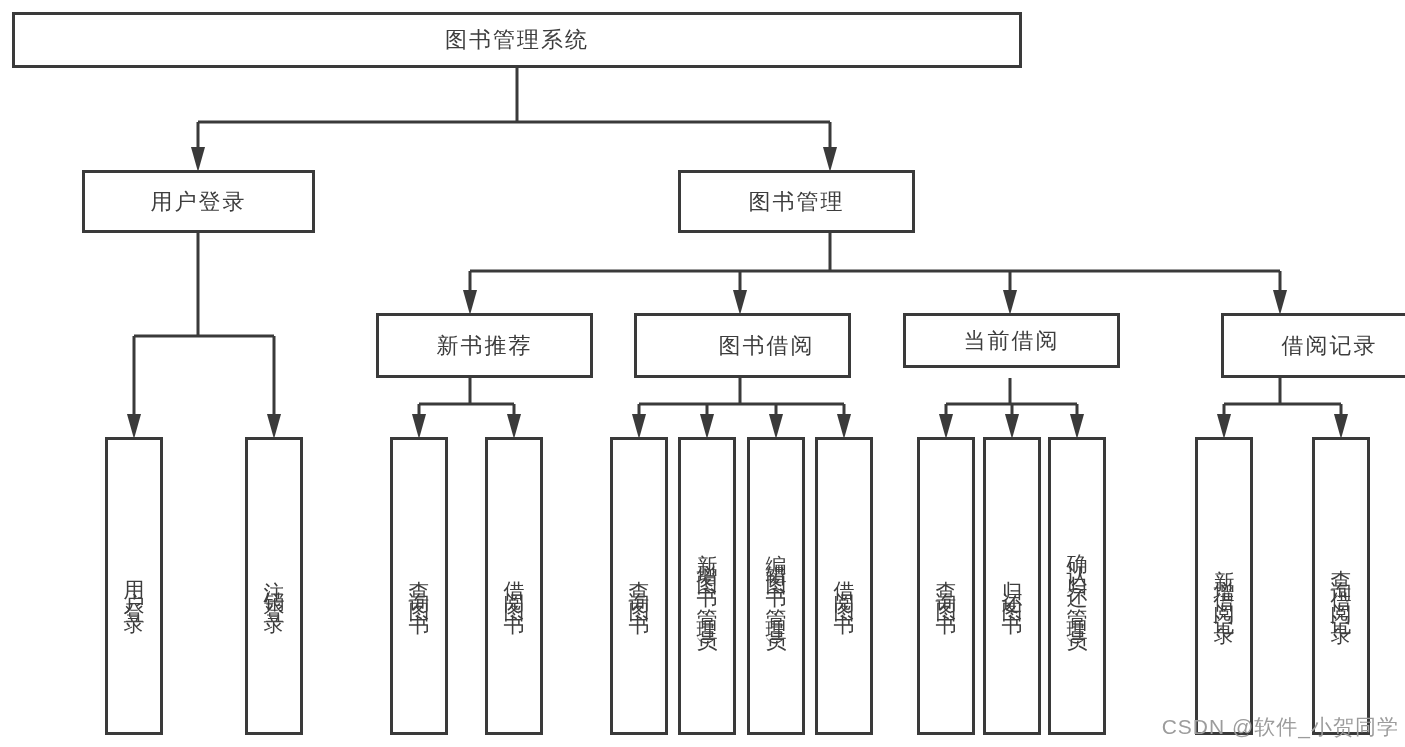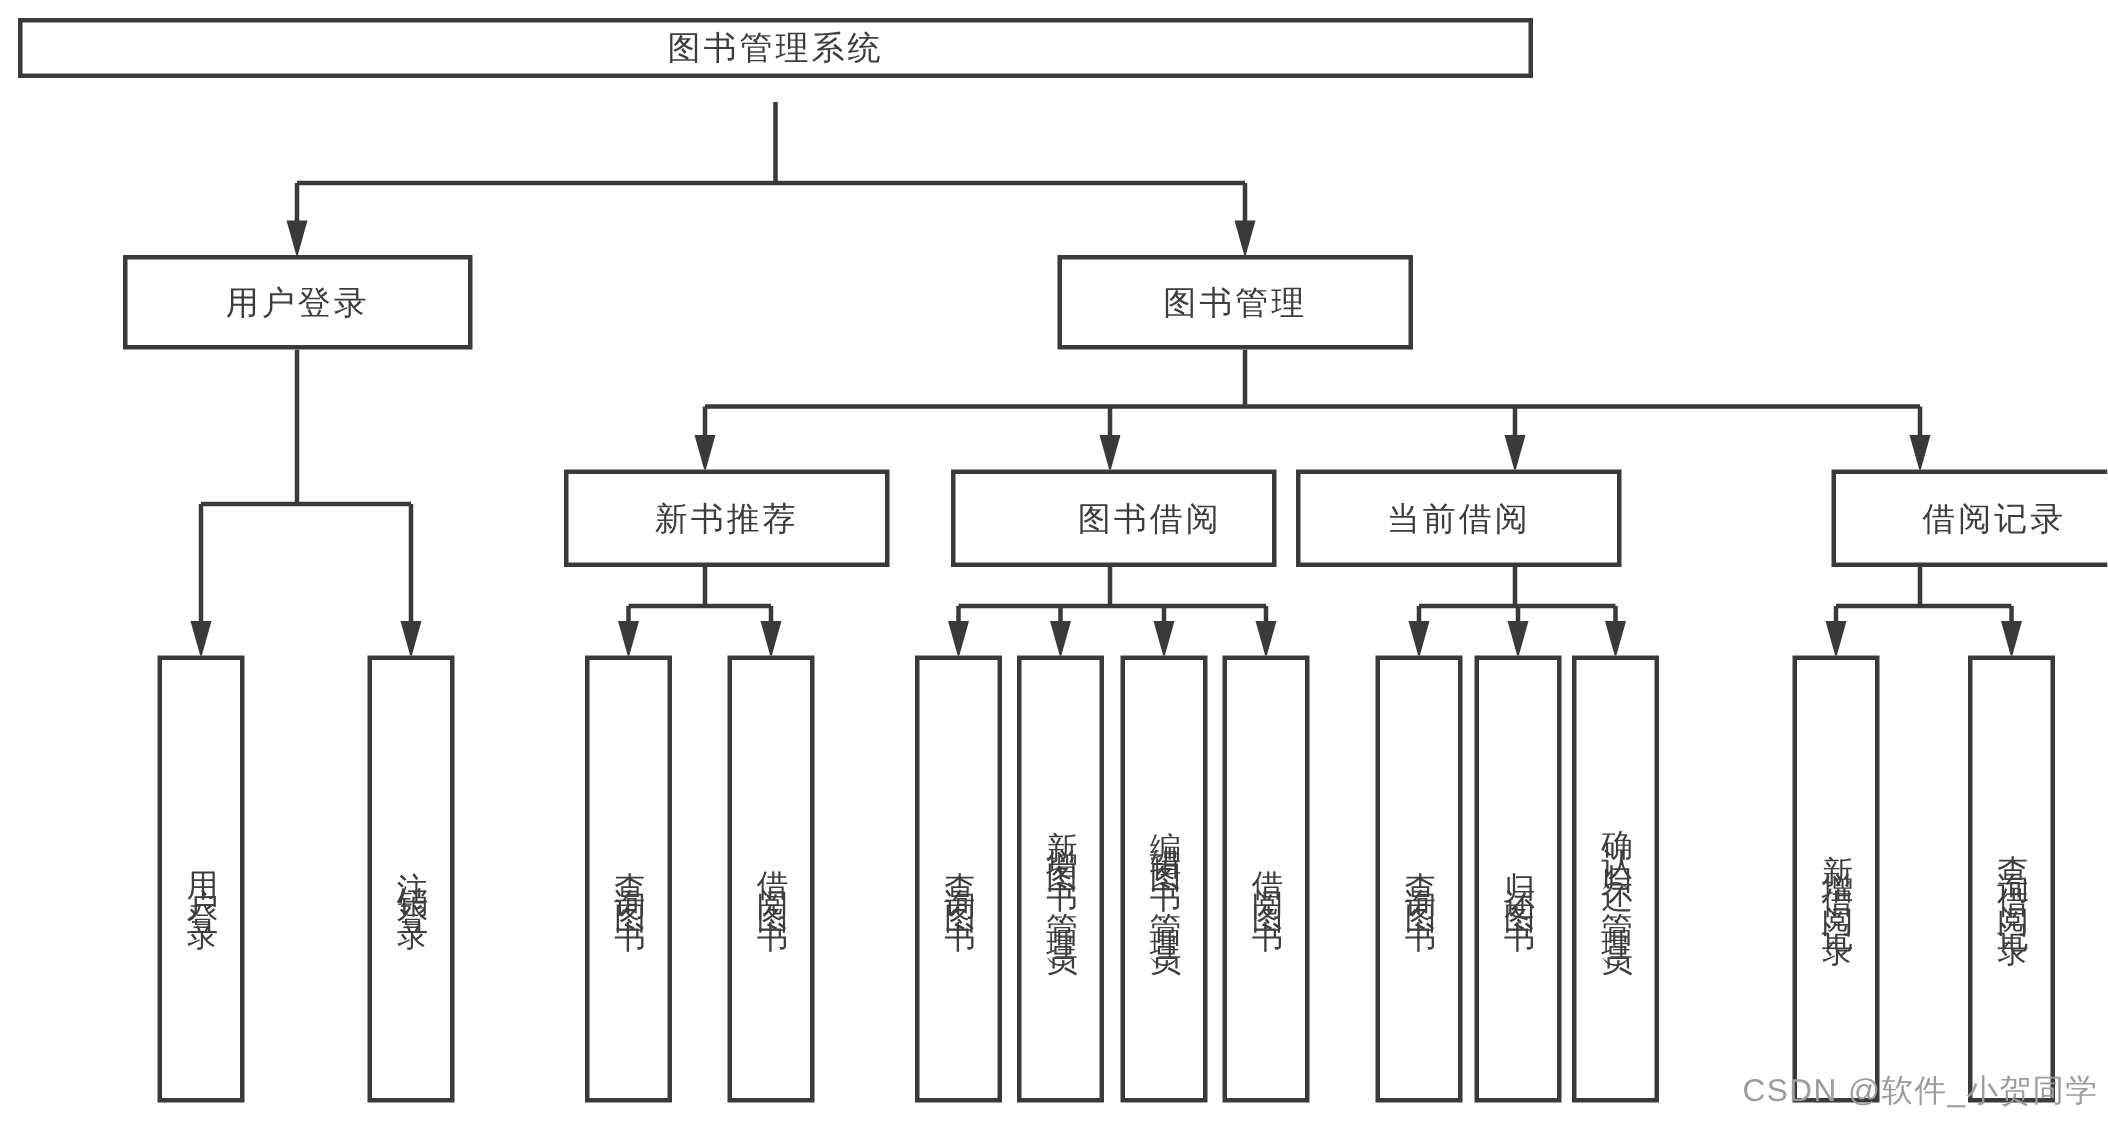--- a/index.html
+++ b/index.html
@@ -98,7 +98,7 @@
     </g>
   </svg>
 
-  <div class="hbox" style="left:12px; top:12px; width:1010px; height:40px;">图书管理系统</div>
+  <div class="hbox" style="left:12px; top:12px; width:1010px; height:56px;">图书管理系统</div>
 
   <div class="hbox" style="left:82px; top:170px; width:233px; height:63px;">用户登录</div>
   <div class="hbox" style="left:705px; top:170px; width:237px; height:63px;">图书管理</div>

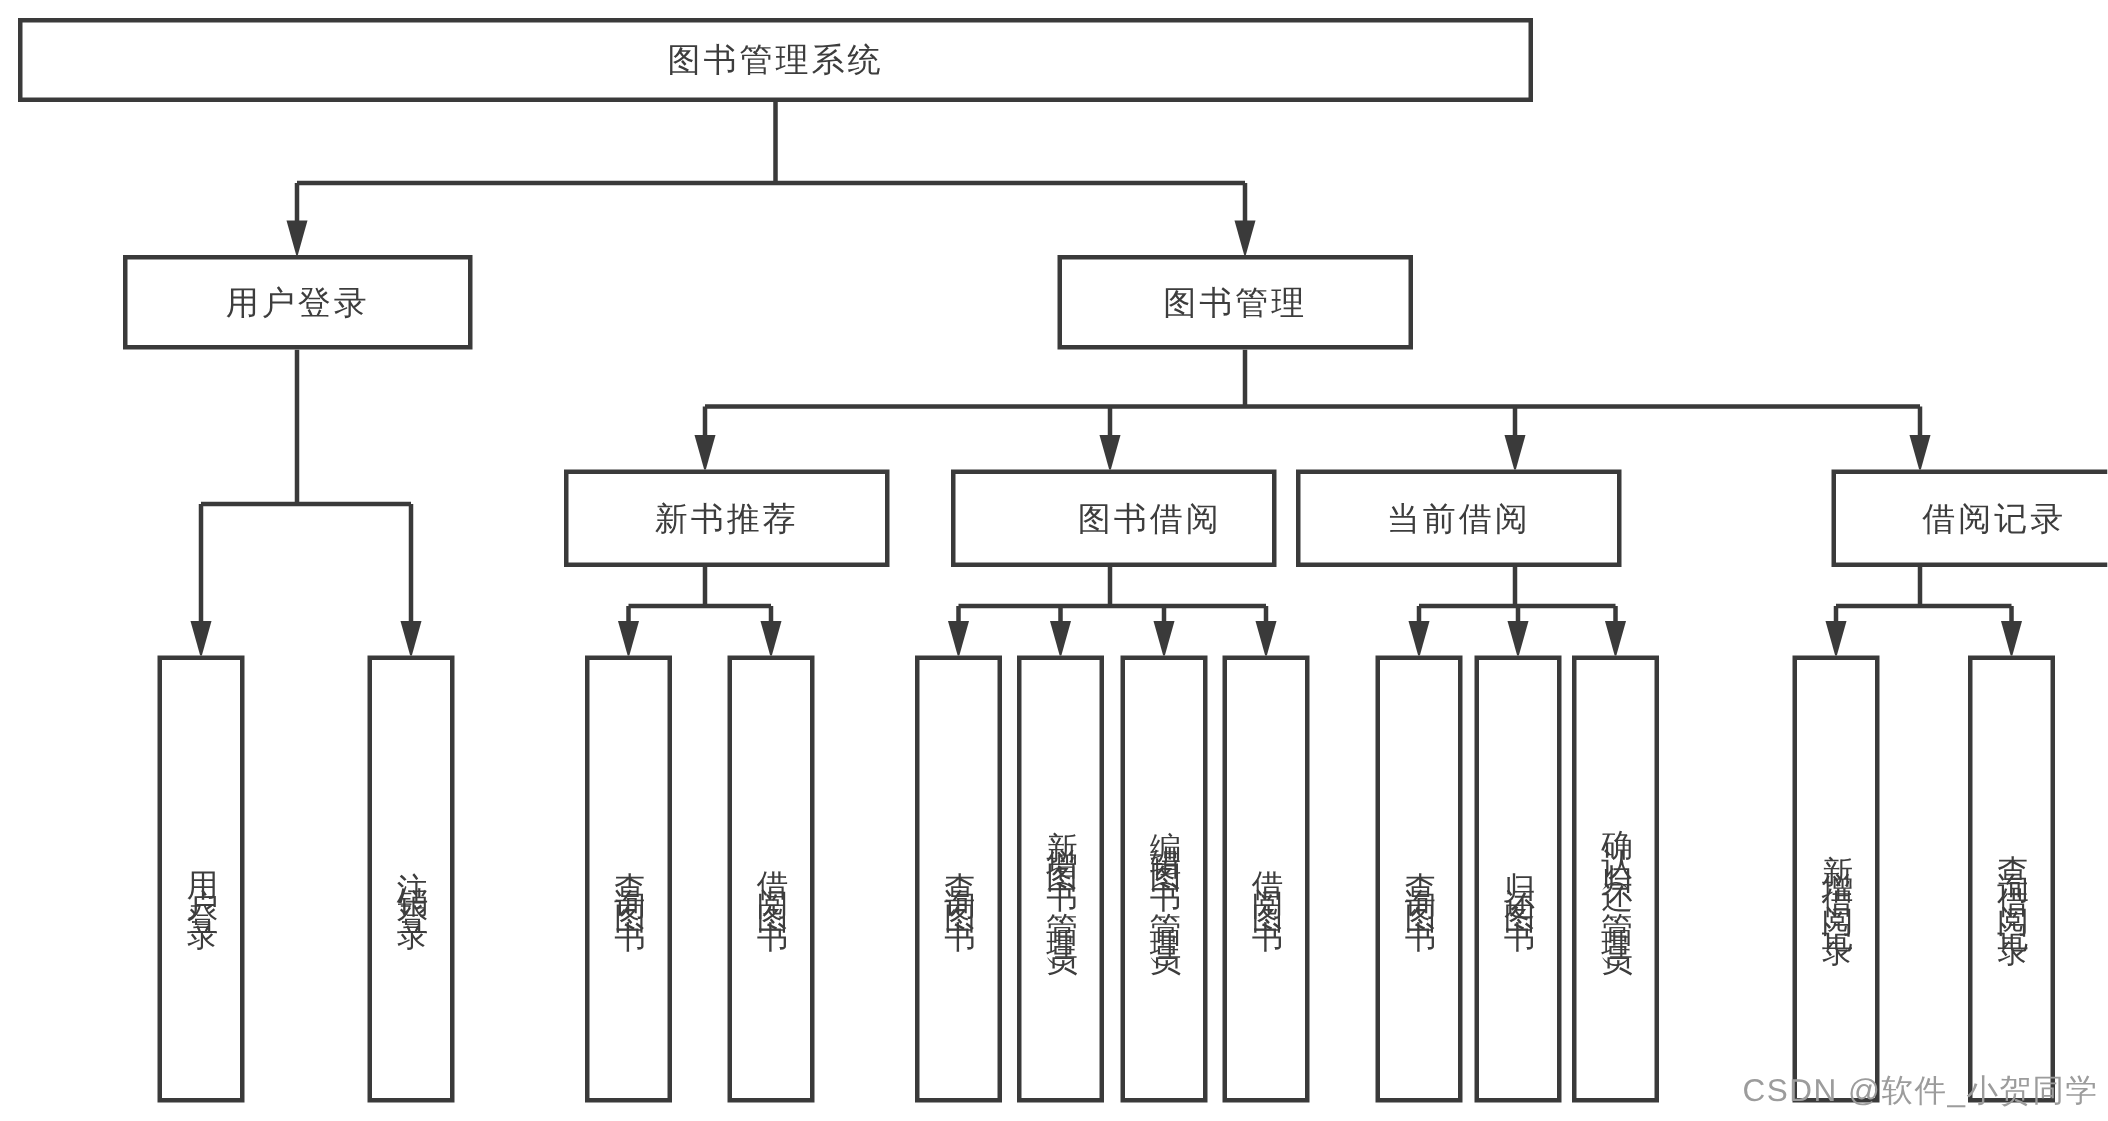--- a/index.html
+++ b/index.html
@@ -101,7 +101,7 @@
   <div class="hbox" style="left:12px; top:12px; width:1010px; height:56px;">图书管理系统</div>
 
   <div class="hbox" style="left:82px; top:170px; width:233px; height:63px;">用户登录</div>
-  <div class="hbox" style="left:705px; top:170px; width:237px; height:63px;">图书管理</div>
+  <div class="hbox" style="left:678px; top:170px; width:237px; height:63px;">图书管理</div>
 
   <div class="hbox" style="left:376px; top:313px; width:217px; height:65px;">新书推荐</div>
   <div class="hbox" style="left:634px; top:313px; width:217px; height:65px;padding-left:48px;">图书借阅</div>

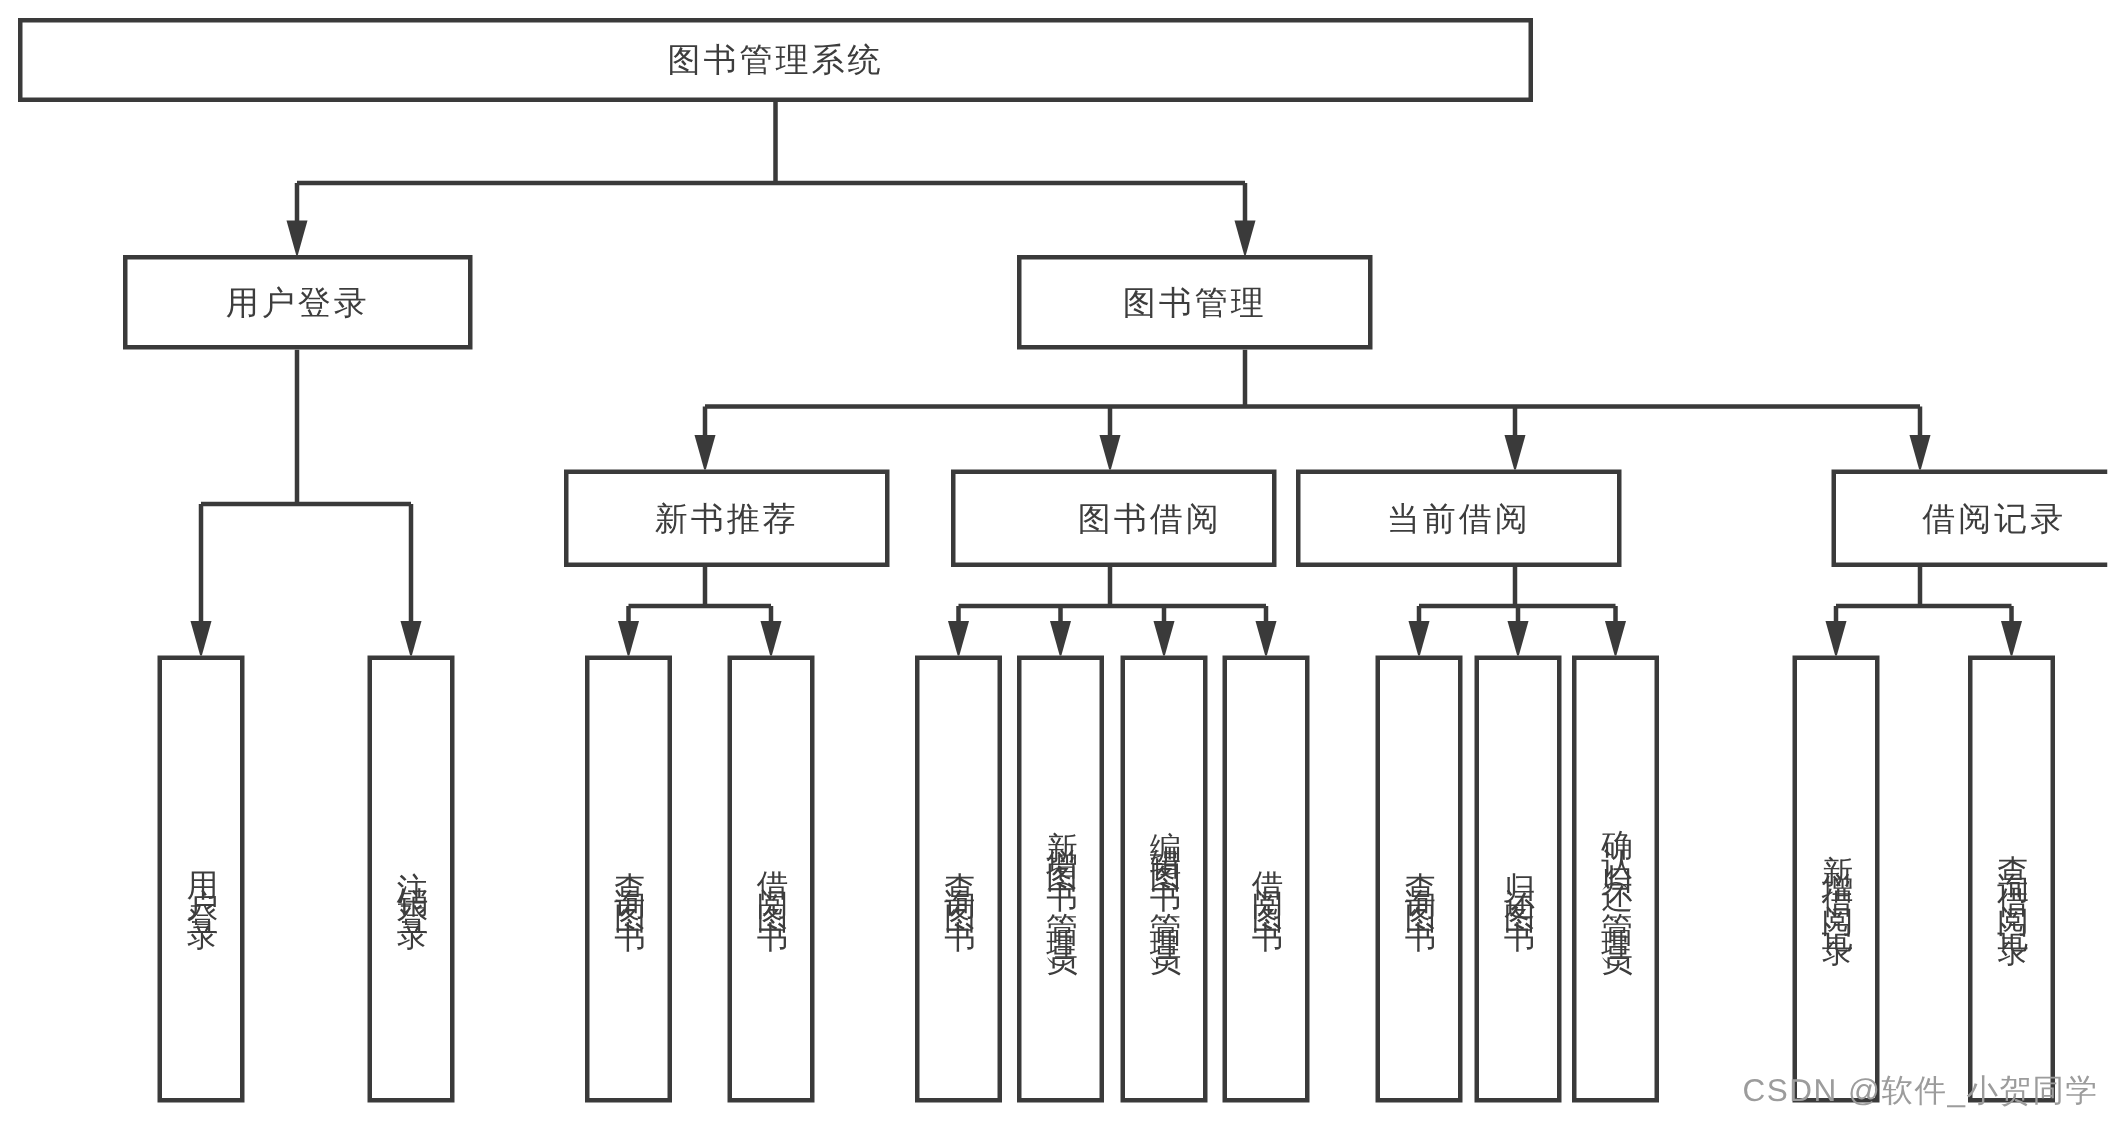--- a/index.html
+++ b/index.html
@@ -105,7 +105,7 @@
 
   <div class="hbox" style="left:376px; top:313px; width:217px; height:65px;">新书推荐</div>
   <div class="hbox" style="left:634px; top:313px; width:217px; height:65px;padding-left:48px;">图书借阅</div>
-  <div class="hbox" style="left:864px; top:313px; width:217px; height:65px;">当前借阅</div>
+  <div class="hbox" style="left:903px; top:313px; width:217px; height:55px;">当前借阅</div>
   <div class="hbox" style="left:1173px; top:313px; width:217px; height:65px;margin-left:48px;">借阅记录</div>
 
   <div class="vbox" style="left:105px;">用户登录</div>

